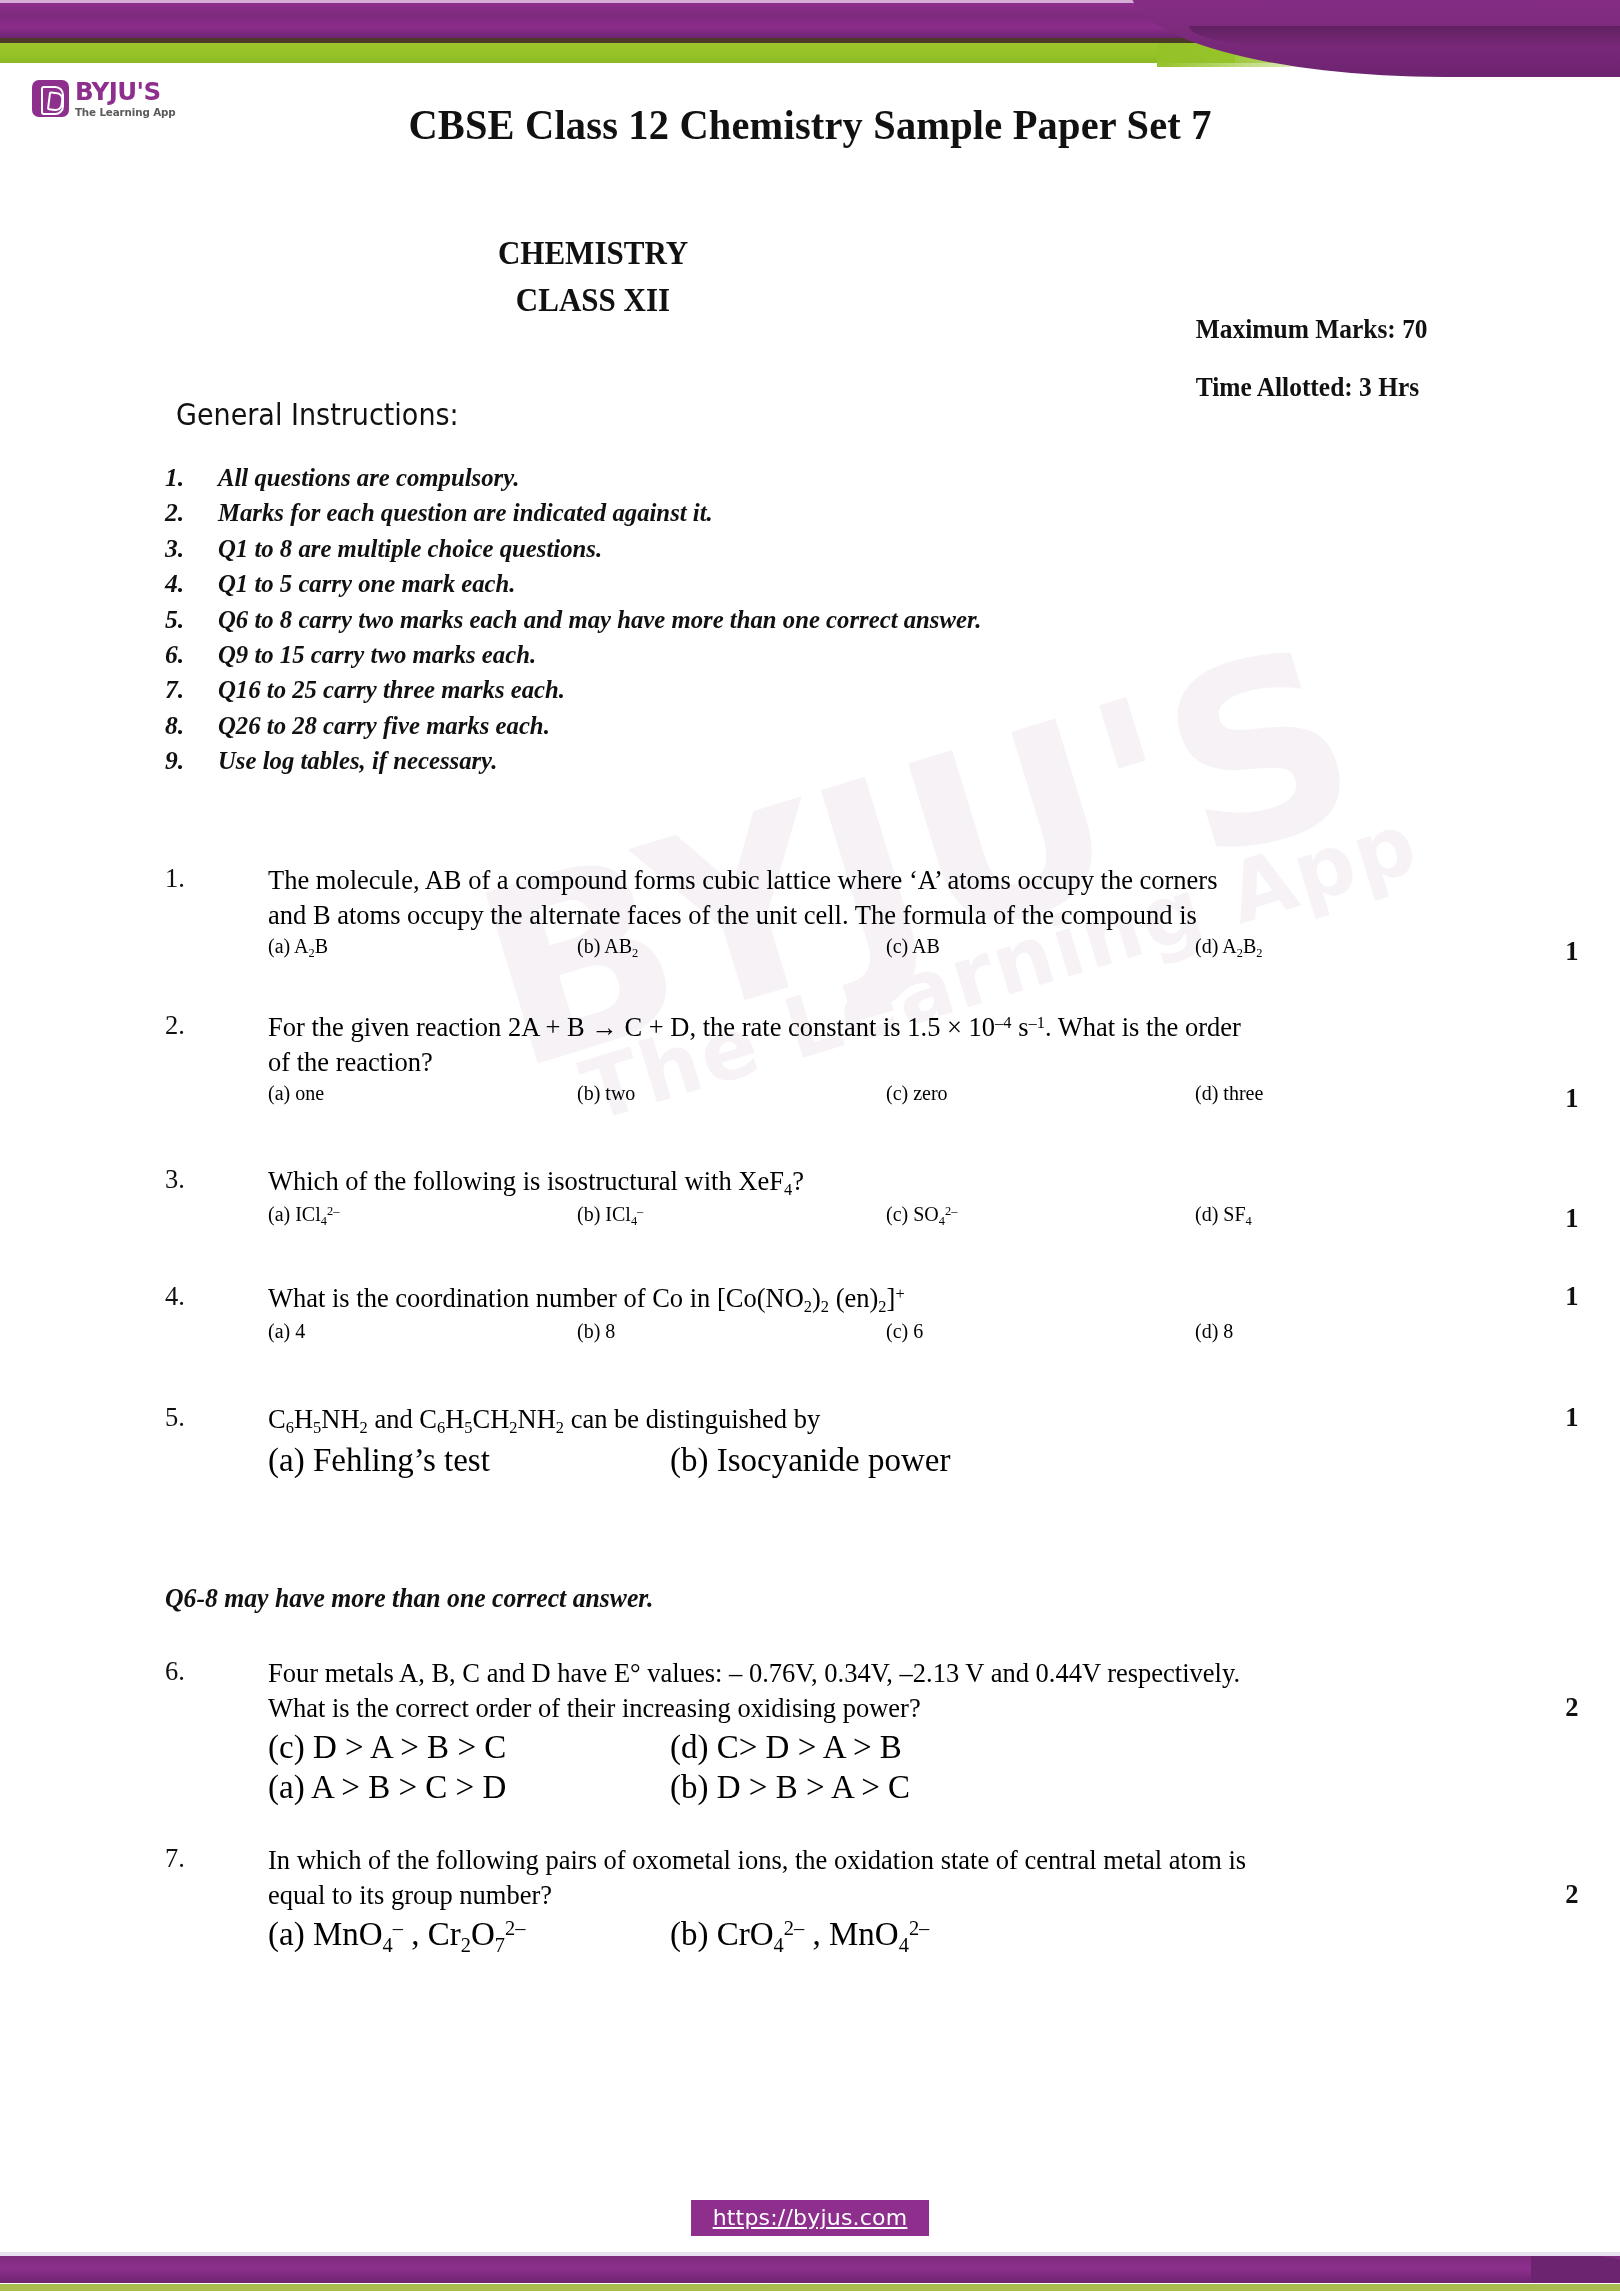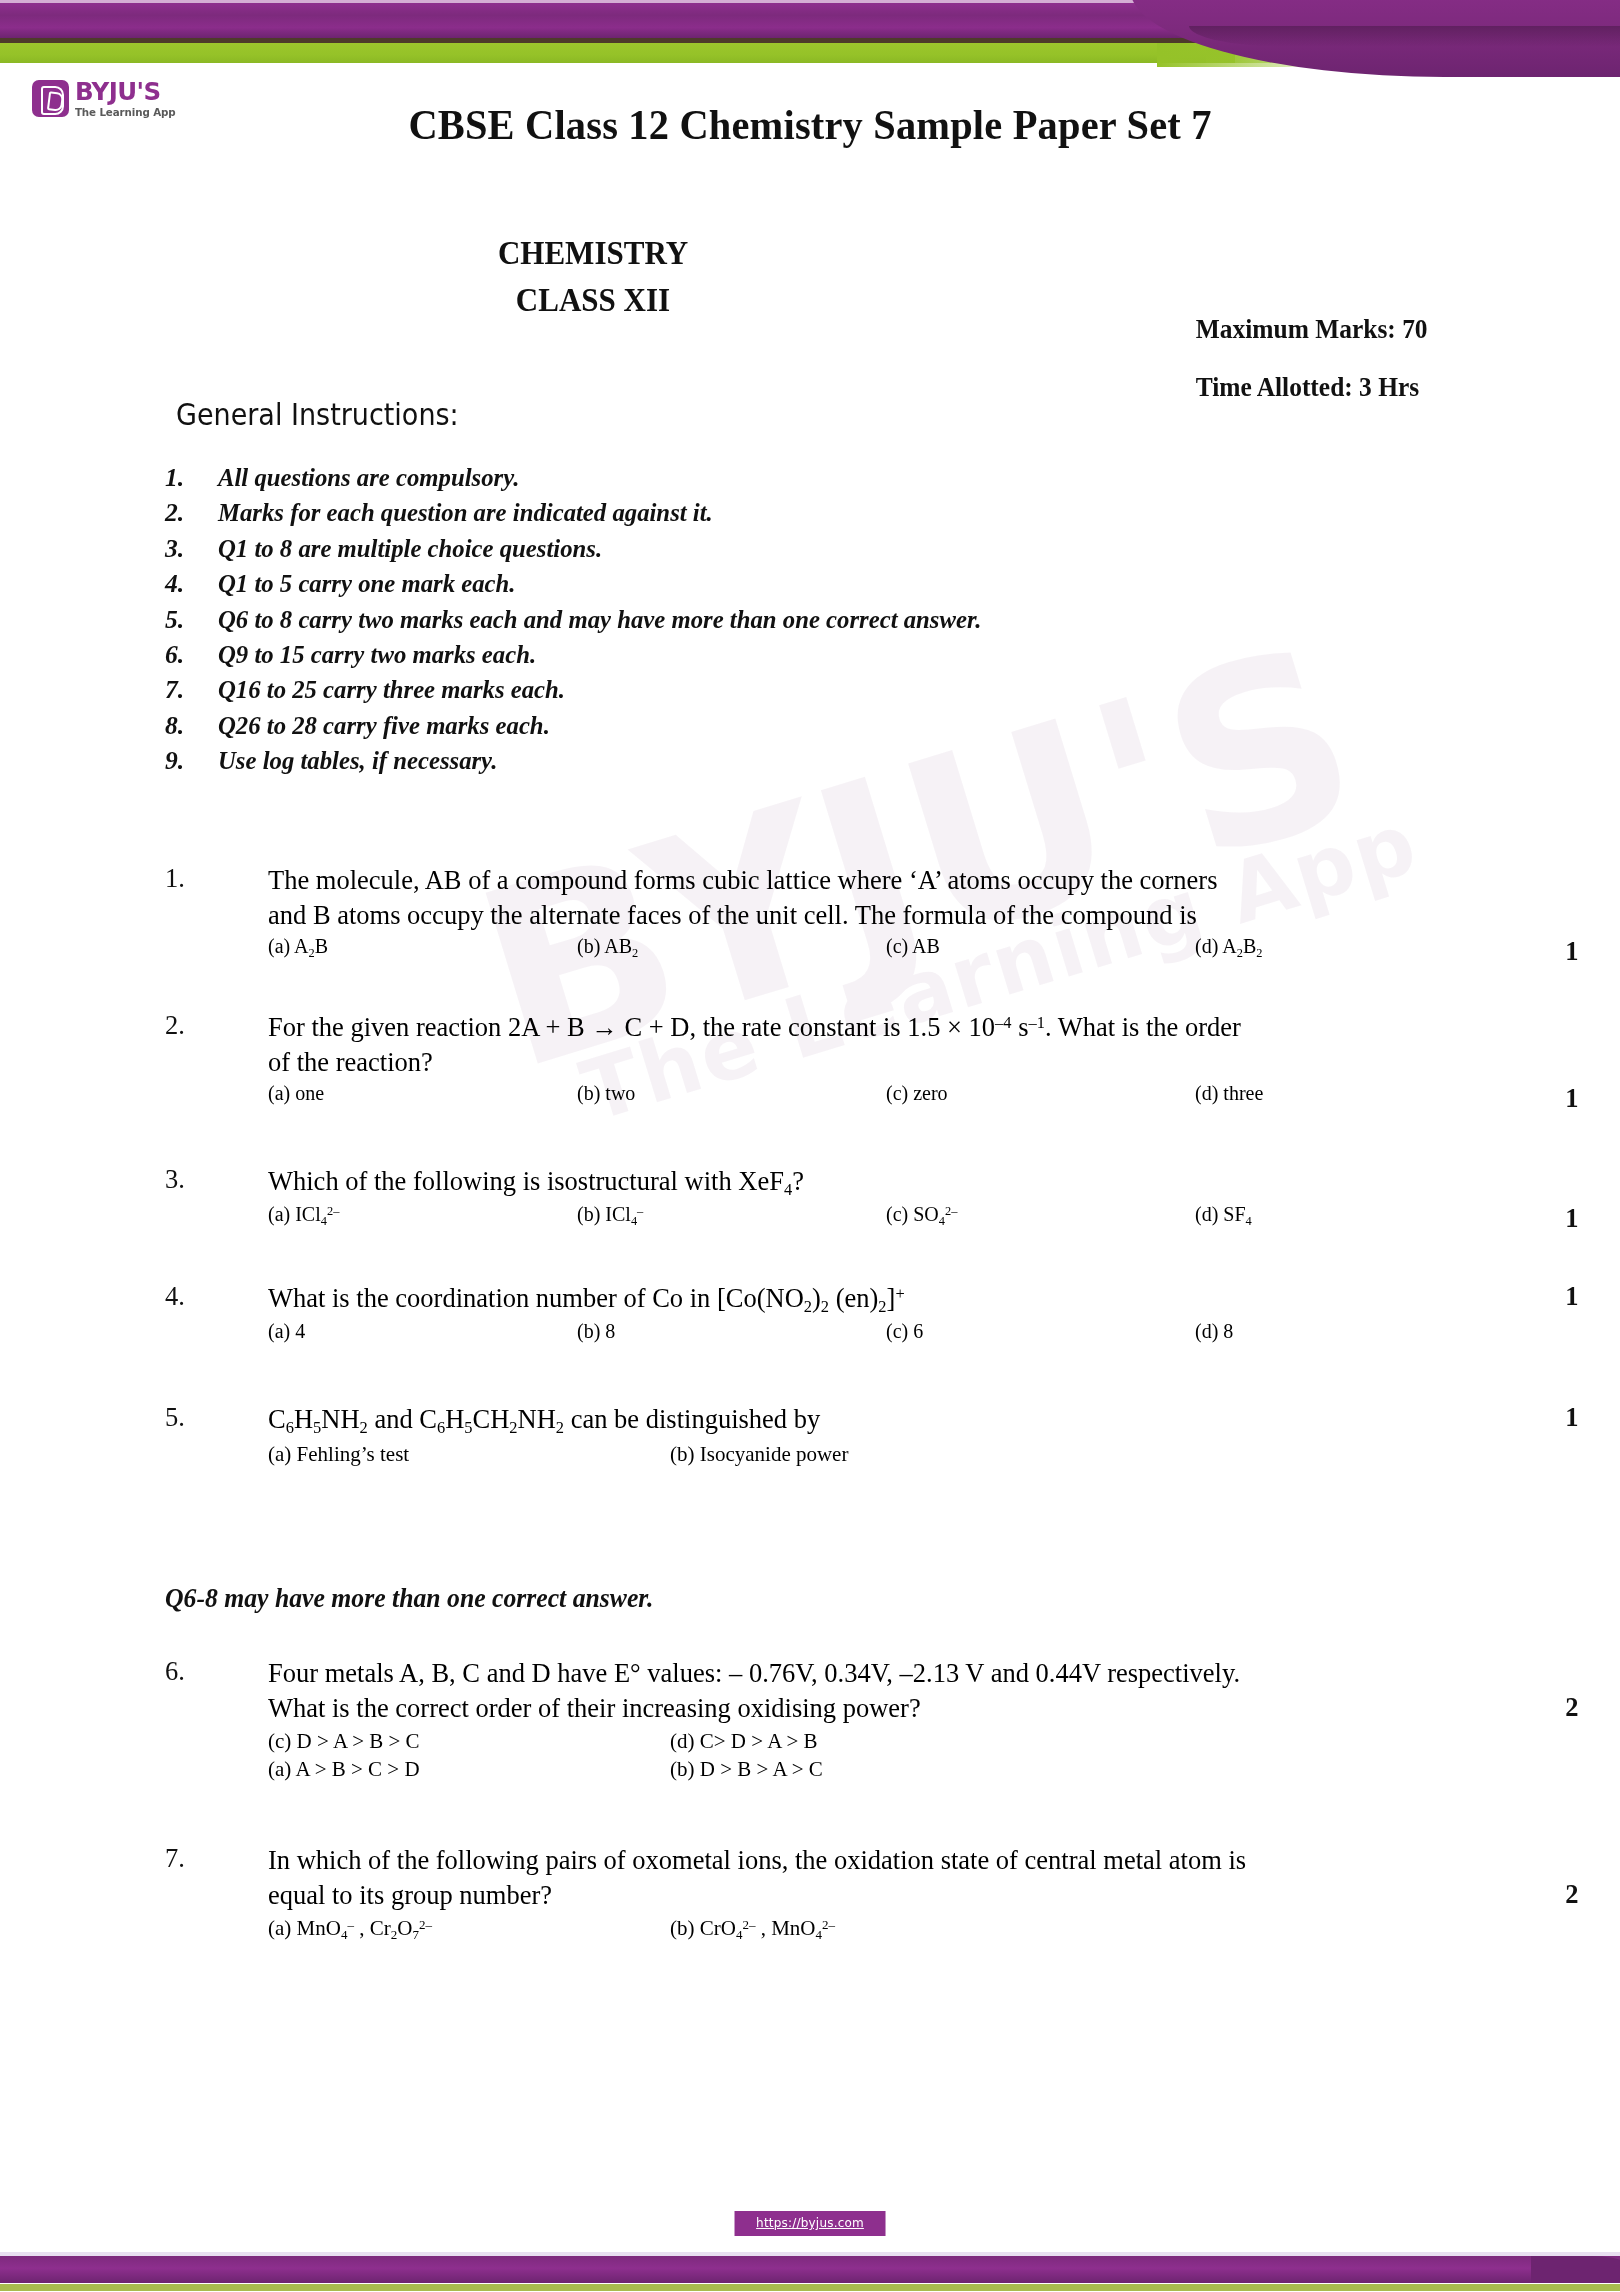--- a/index.html
+++ b/index.html
@@ -160,7 +160,7 @@
   .opts-row { display:flex; margin-top:2px; padding-left:103px; font-size:20px; }
   .opt-4 { width:309px; flex:none; }
   .opt-4.last { width:auto; }
-  .opts-2col { padding-left:103px; font-size:21px; }
+  .opts-2col { padding-left:103px; font-size:33px; }
   .opts-2col .r { display:flex; margin-top:2.9px; }
   .opts-2col .c1 { width:402px; flex:none; }
 

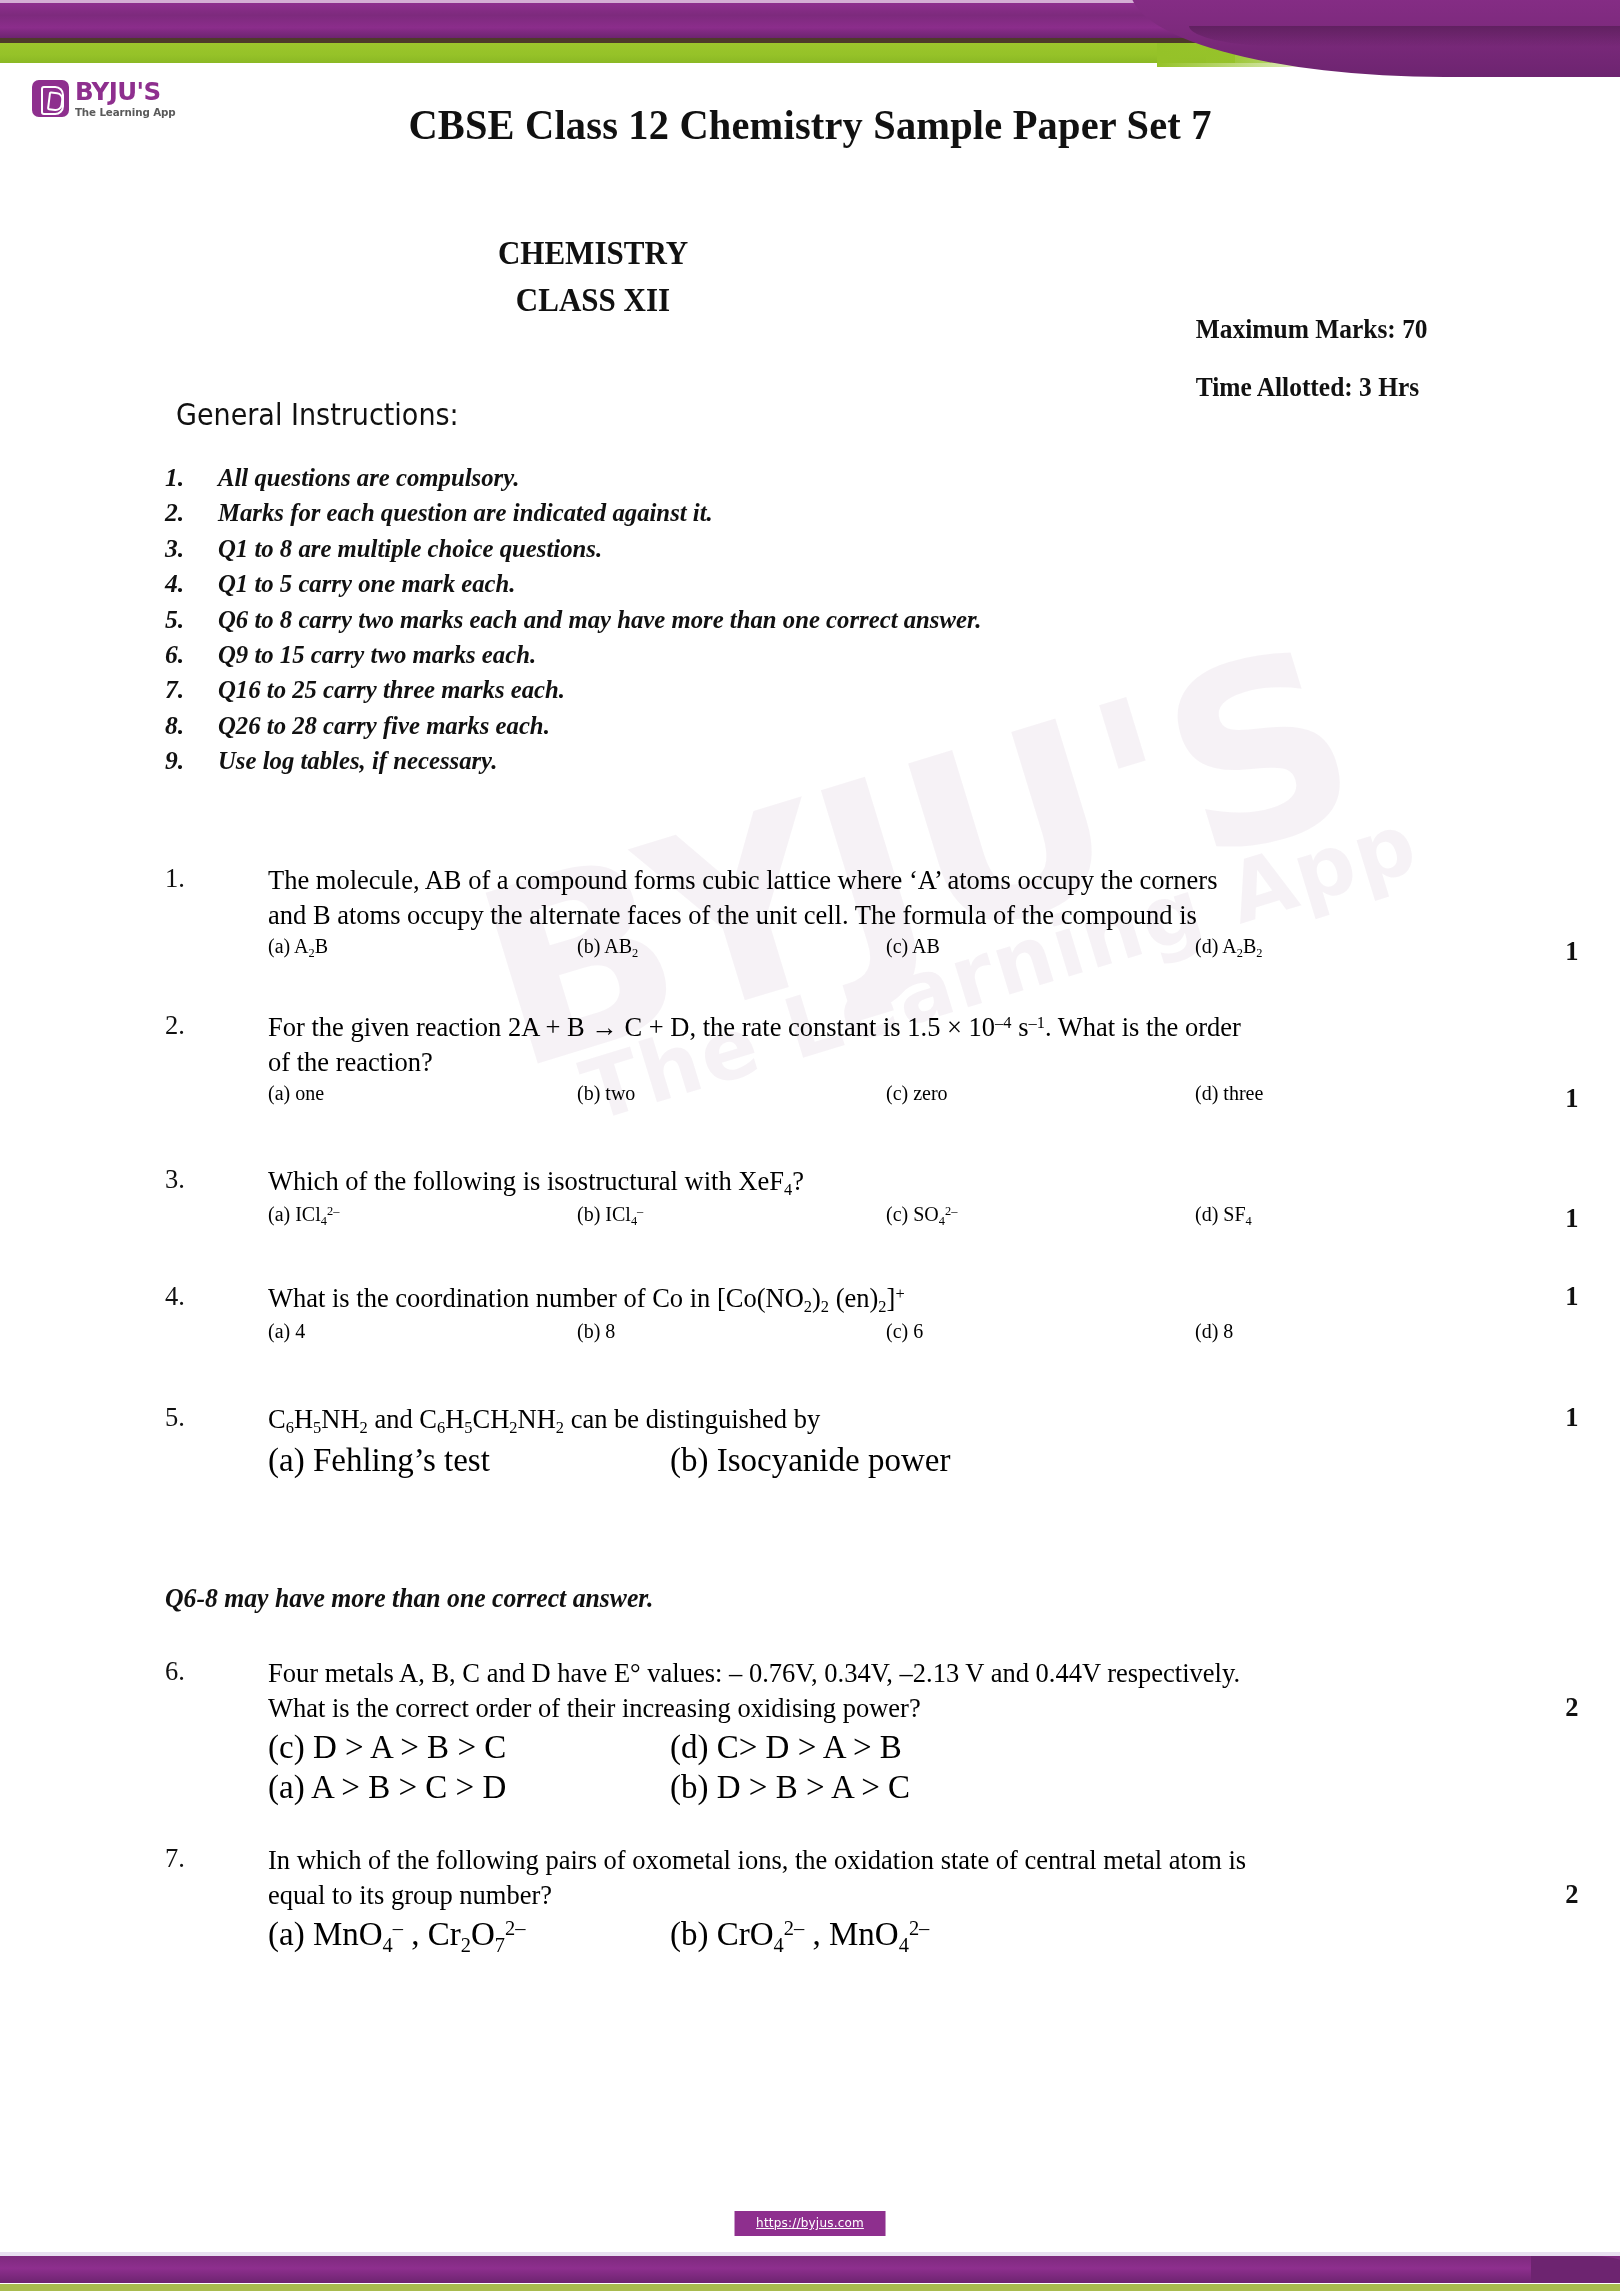--- a/index.html
+++ b/index.html
@@ -176,7 +176,7 @@
   .url-badge {
     position:absolute; left:50%; transform:translateX(-50%); bottom:57px;
     background:#8e2f8e; color:#ffffff;
-    font-family:"DejaVu Sans", sans-serif; font-size:12px;
+    font-family:"DejaVu Sans", sans-serif; font-size:22px;
     padding:4.9px 21.6px 5.9px 21.6px; letter-spacing:0.2px;
   }
 </style>

